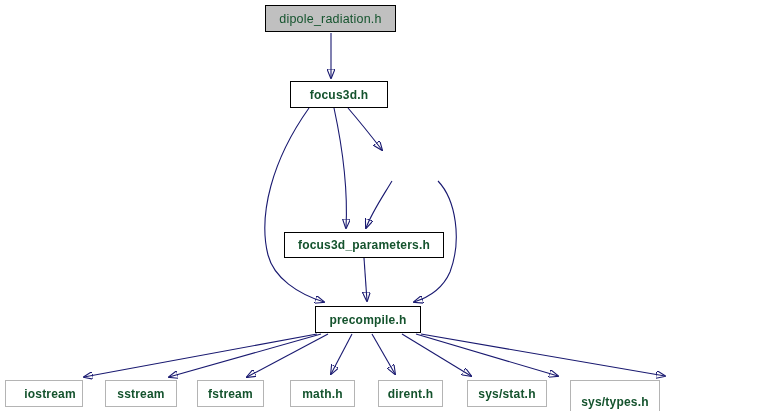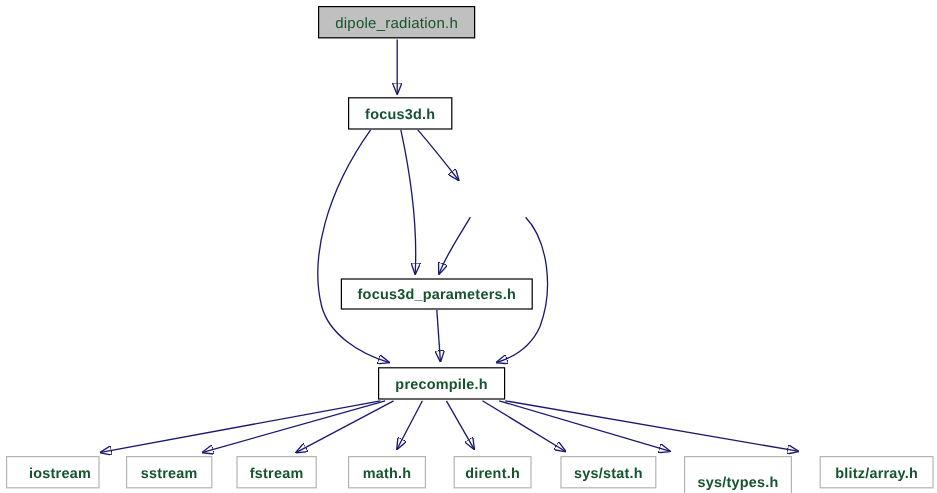--- a/index.html
+++ b/index.html
@@ -51,7 +51,7 @@
   }
   
   .n-dipole     { left: 265px; top: 5px;   width: 131px; height: 27px; }
-  .n-focus3d    { left: 290px; top: 81px;  width: 87px;  height: 27px; }
+  .n-focus3d    { left: 290px; top: 81px;  width: 98px;  height: 27px; }
   .n-utilities  { left: 367px; top: 154px; width: 78px;  height: 27px; }
   .n-params     { left: 284px; top: 232px; width: 160px; height: 26px; }
   .n-precompile { left: 315px; top: 306px; width: 106px; height: 27px; }

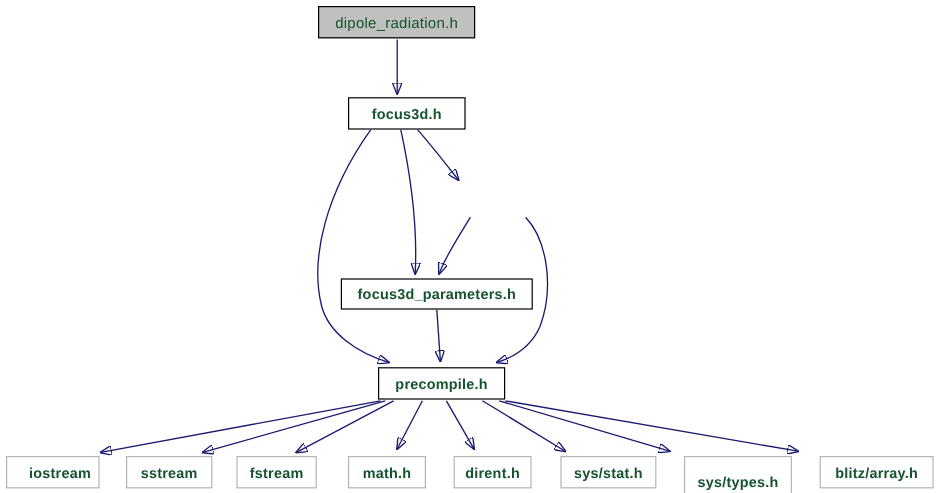--- a/index.html
+++ b/index.html
@@ -113,7 +113,6 @@
   <div class="node leaf n-dirent">dirent.h</div>
   <div class="node leaf n-sysstat">sys/stat.h</div>
   <div class="node leaf n-systypes">sys/types.h</div>
-  <div class="node leaf n-blitz">blitz/array.h</div>
 
 </div>
 

